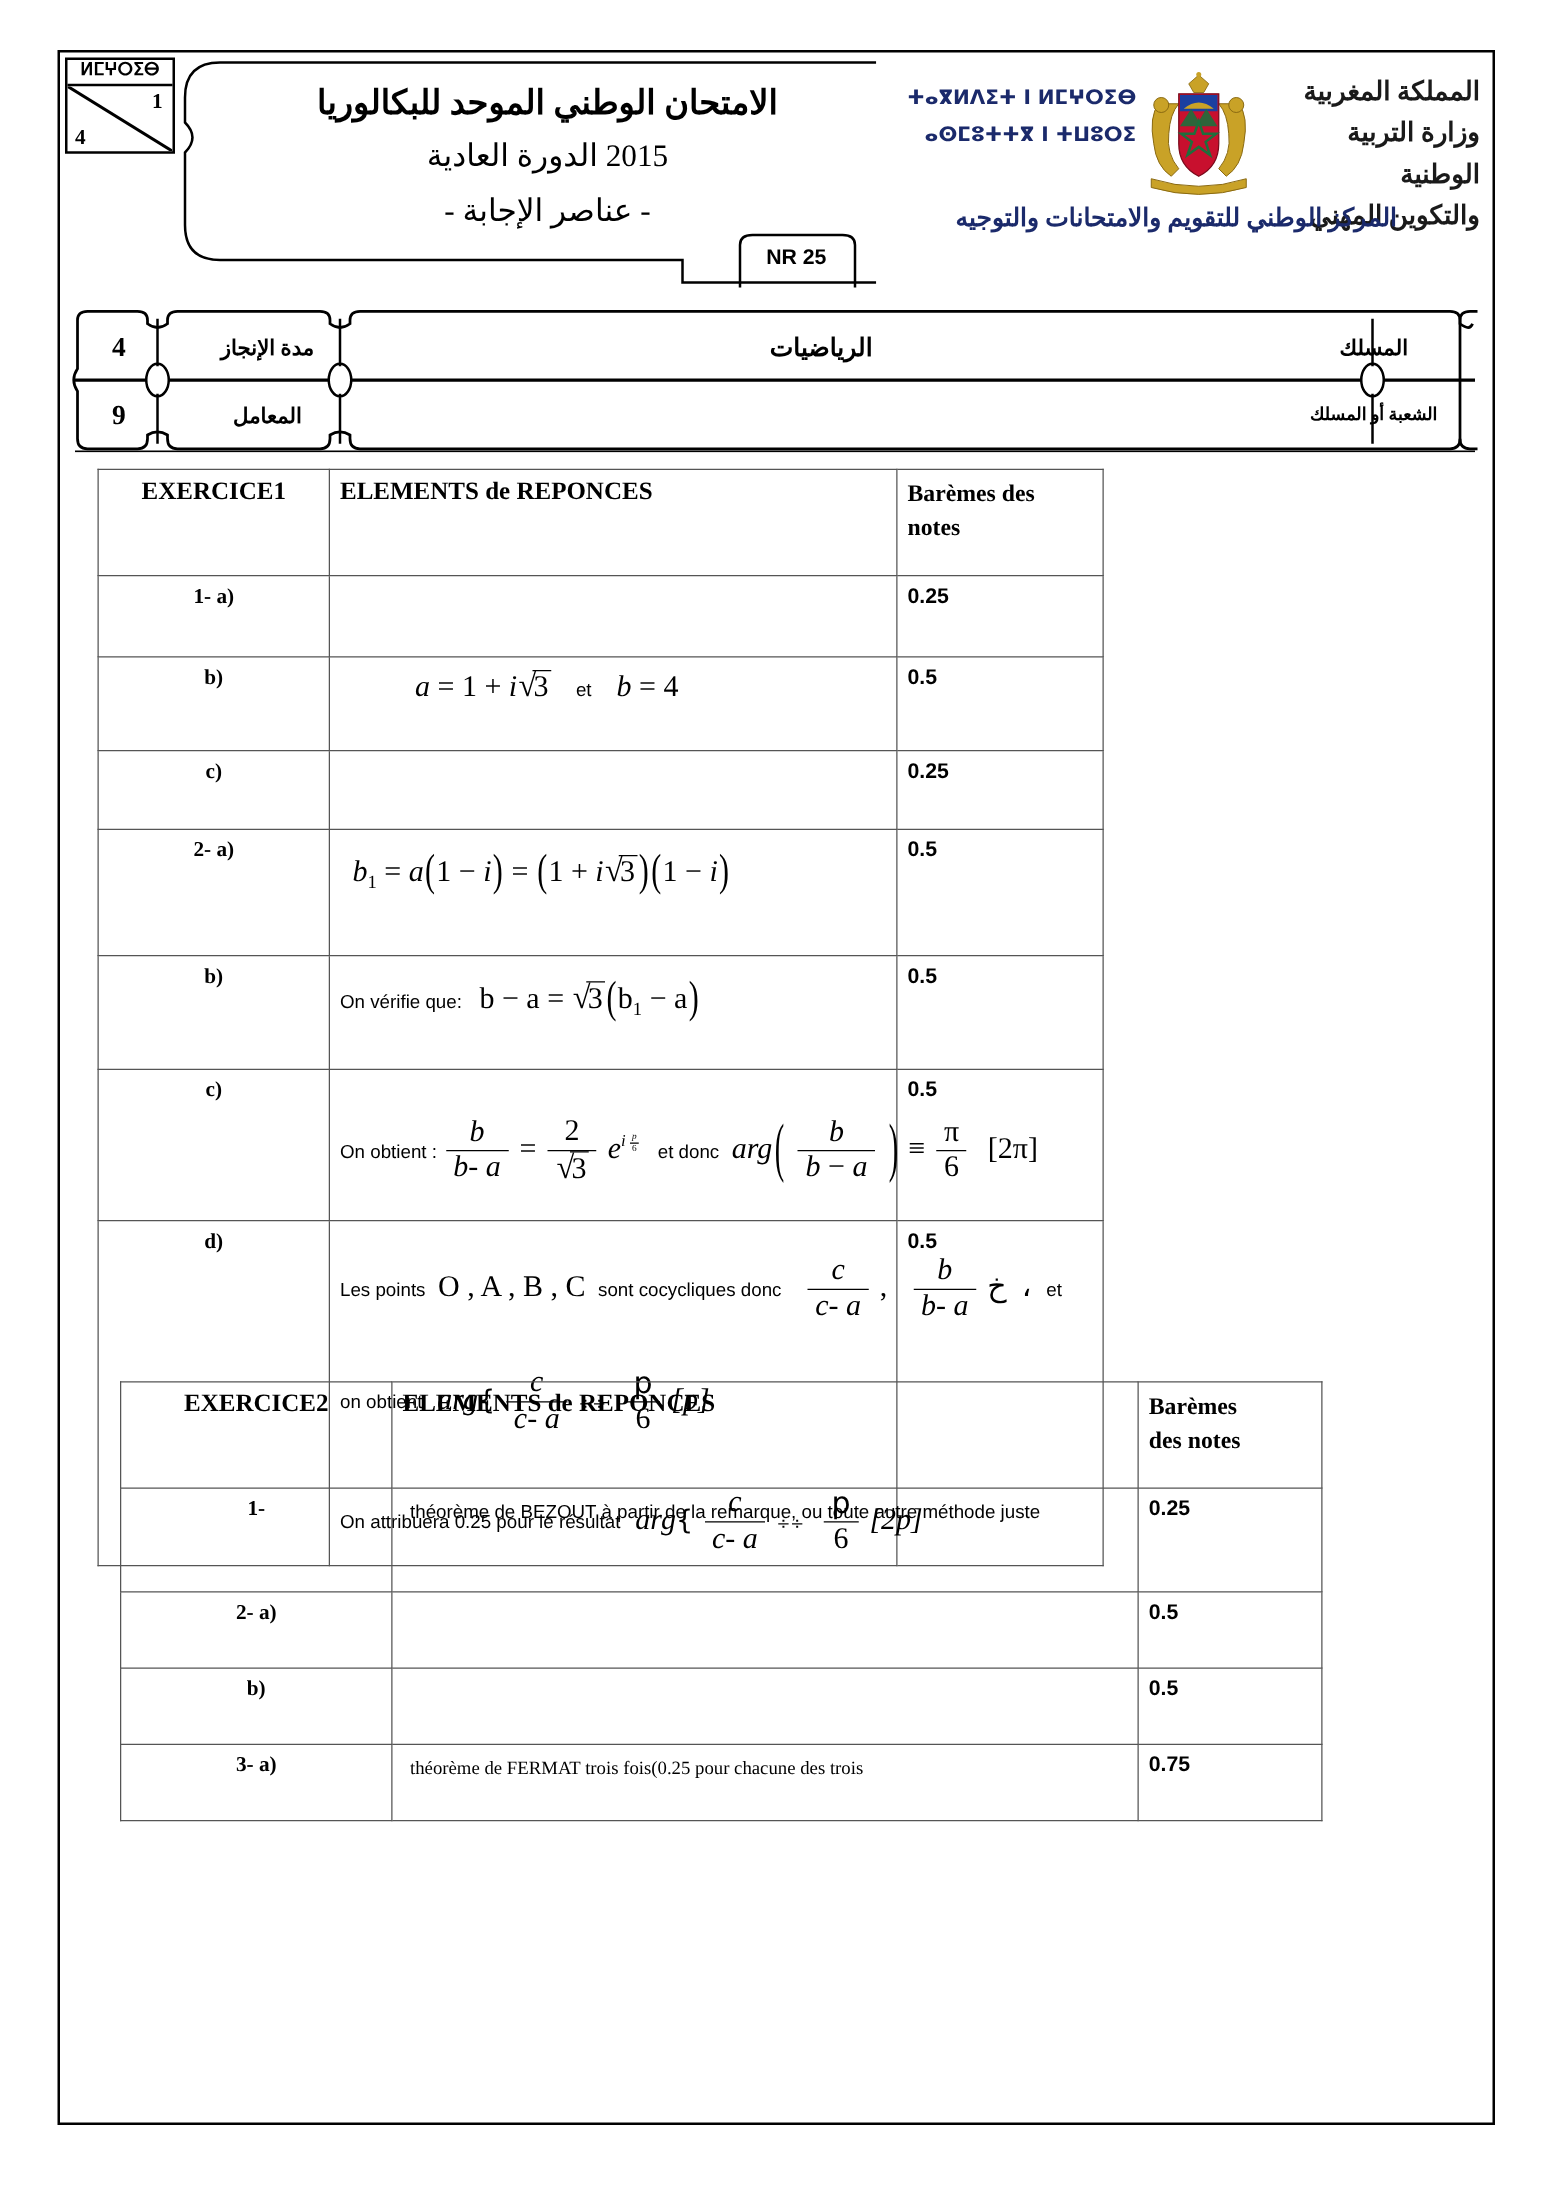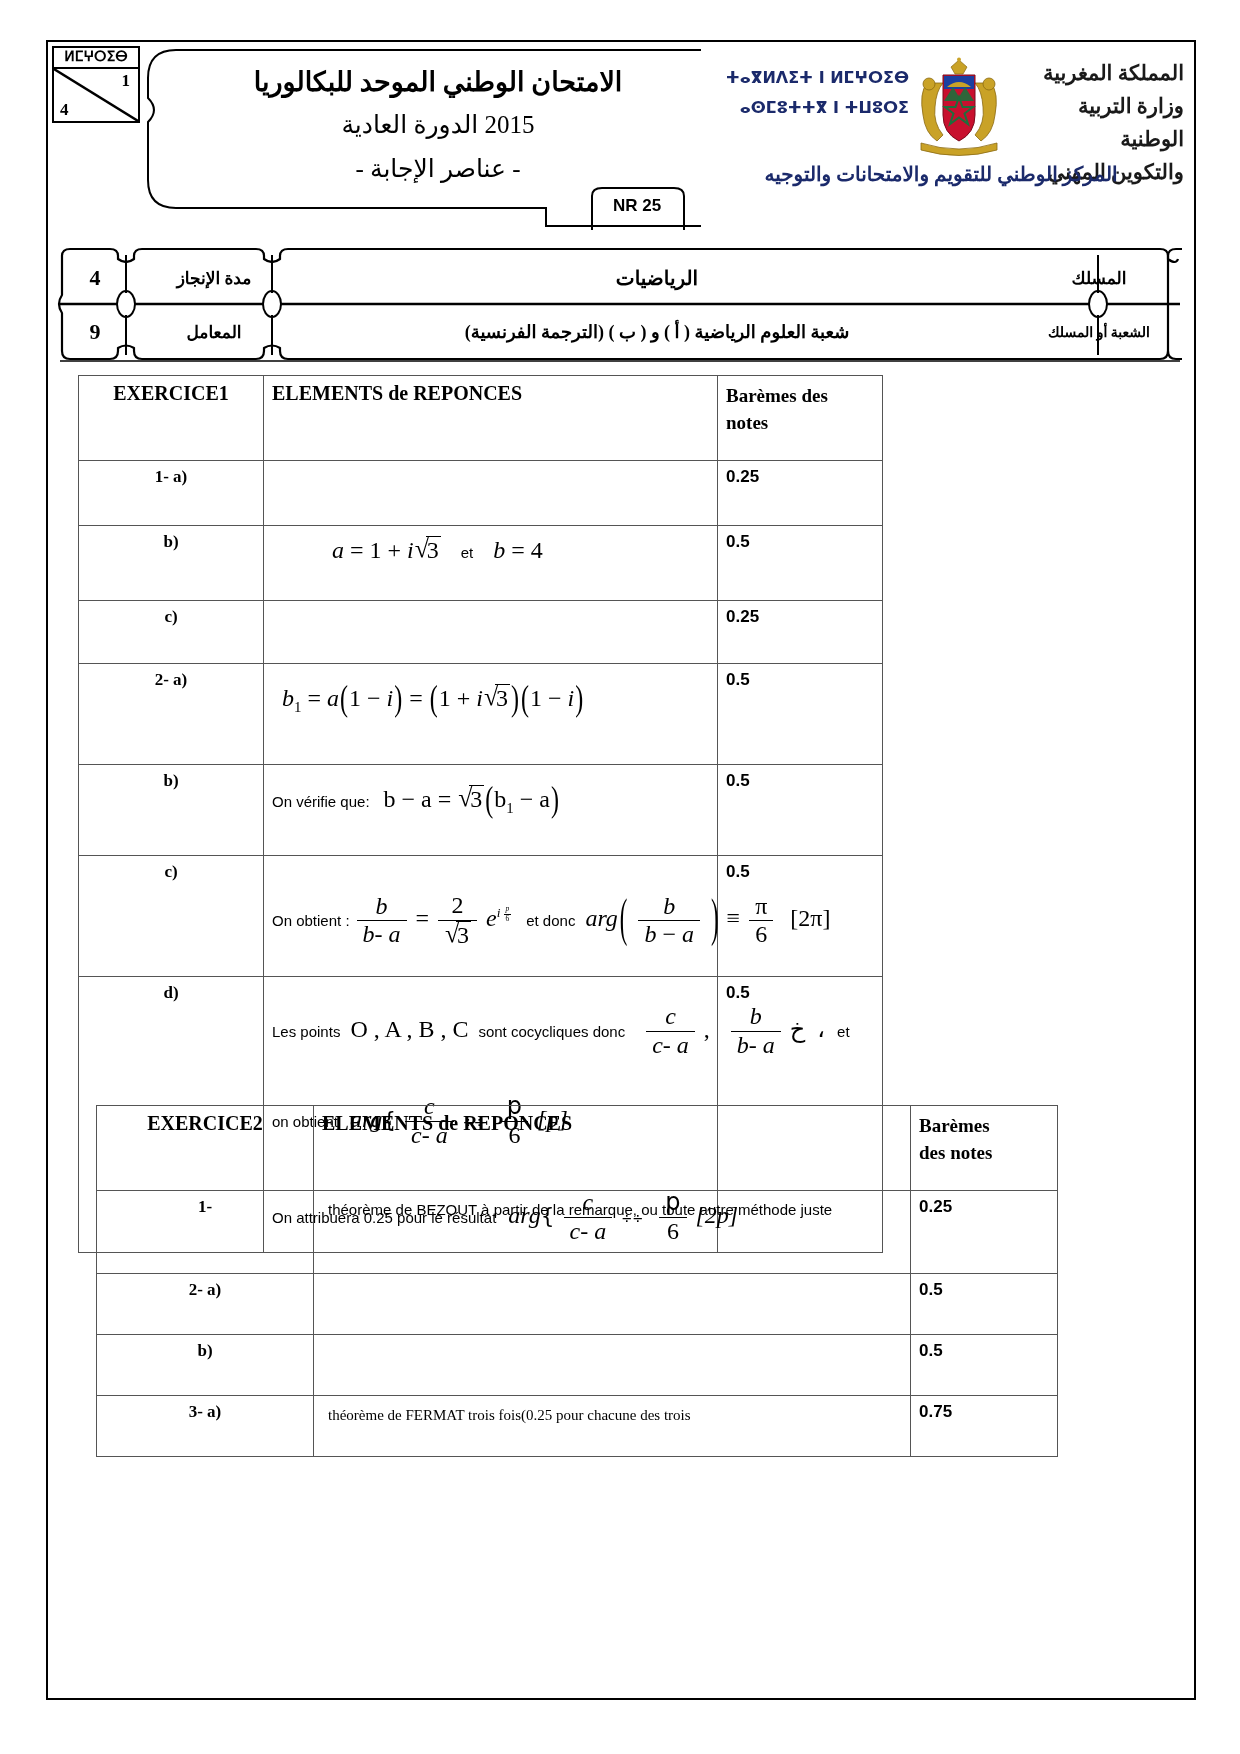--- a/index.html
+++ b/index.html
@@ -421,7 +421,6 @@
 
     <div class="info-cell ic-r2c4">9</div>
     <div class="info-cell ic-r2c3">المعامل</div>
-    <div class="info-cell ic-r2c2">شعبة العلوم الرياضية  ( أ )  و  ( ب ) (الترجمة الفرنسية)</div>
     <div class="info-cell ic-r2c1">الشعبة أو المسلك</div>
   </div>
 

